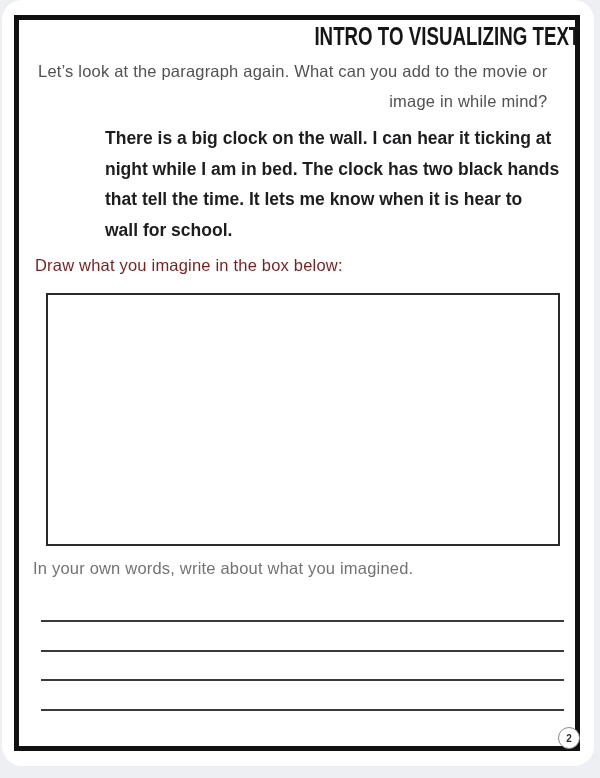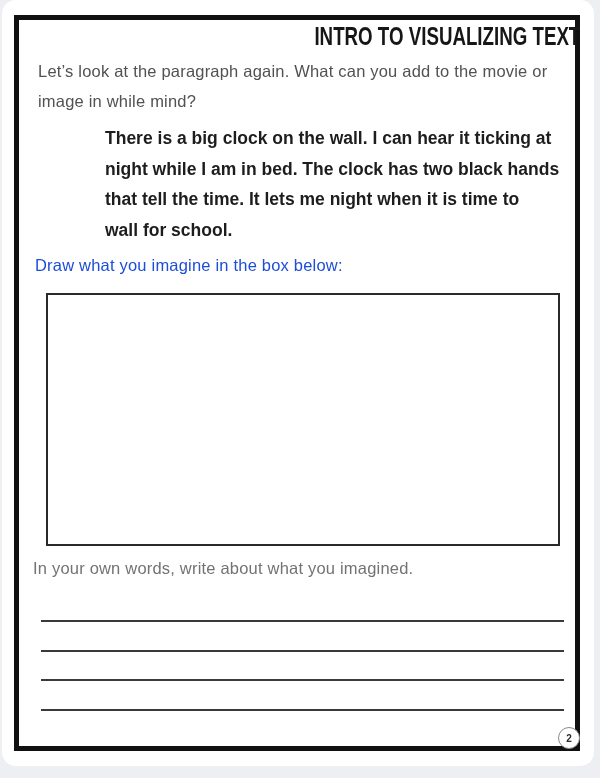--- a/index.html
+++ b/index.html
@@ -21,7 +21,7 @@
     width: 592px;
     height: 766px;
     background: #ffffff;
-    border-radius: 14px;
+    border-radius: 20px;
   }
   .frame {
     position: absolute;

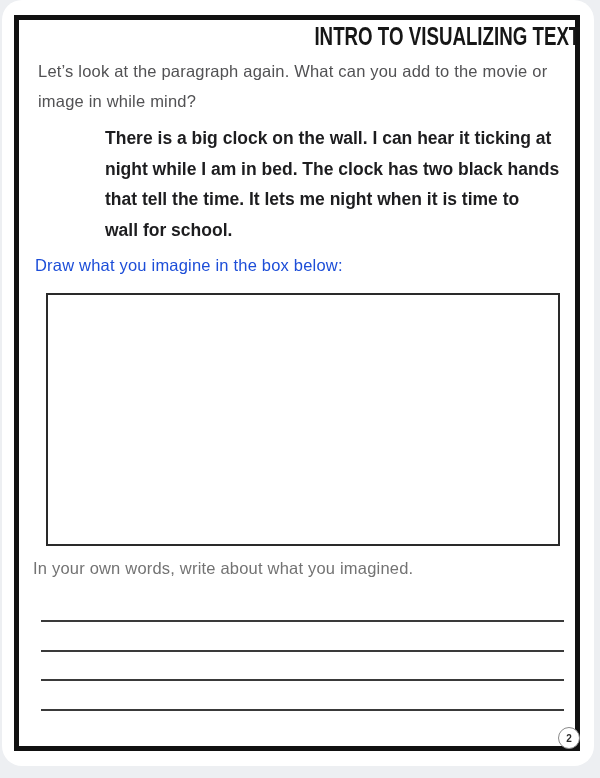--- a/index.html
+++ b/index.html
@@ -53,6 +53,7 @@
     line-height: 30px;
     color: #525254;
     letter-spacing: 0.2px;
+    text-align: right;
   }
   .passage {
     position: absolute;

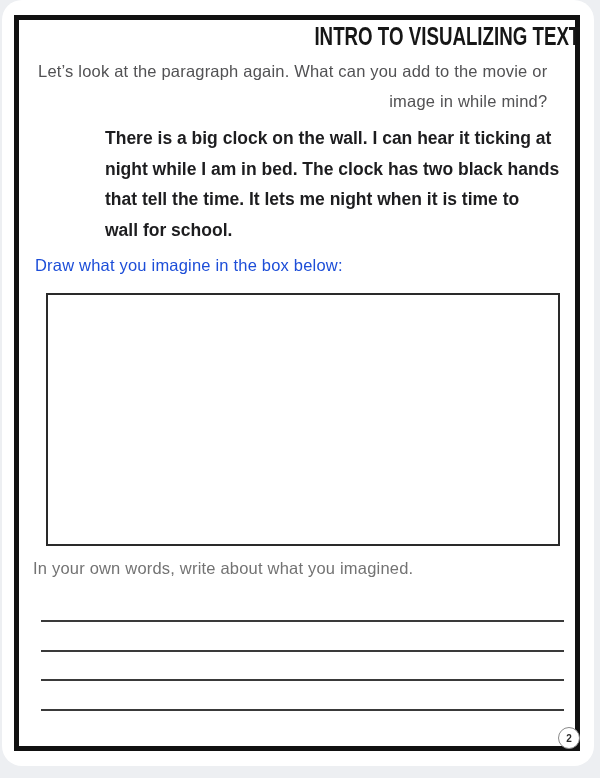--- a/index.html
+++ b/index.html
@@ -138,7 +138,7 @@
   <div class="passage">
     <div>There is a big clock on the wall. I can hear it ticking at</div>
     <div>night while I am in bed. The clock has two black hands</div>
-    <div>that tell the time. It lets me night when it is time to</div>
+    <div>that tell the time. It lets me know when it is hear to</div>
     <div>wall for school.</div>
   </div>
 

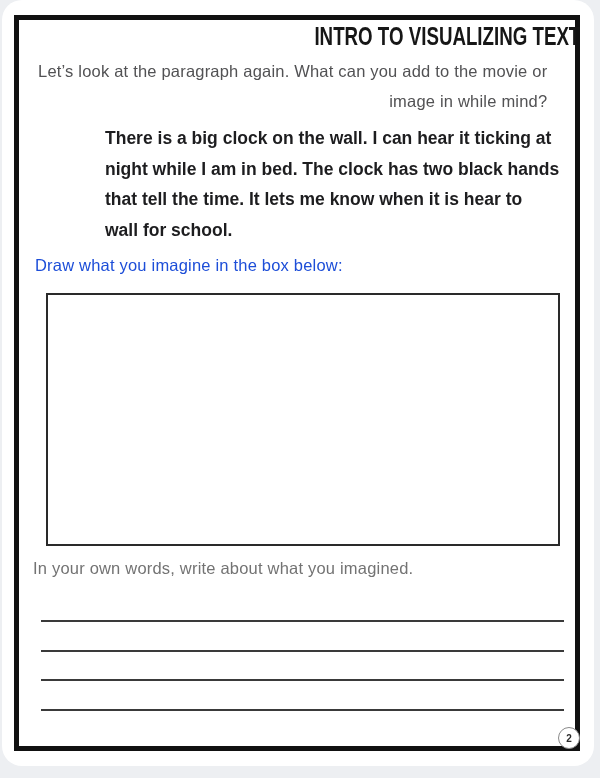--- a/index.html
+++ b/index.html
@@ -70,7 +70,7 @@
     left: 33px;
     top: 256px;
     font-size: 16.5px;
-    color: #1d4ed8;
+    color: #7f1d1d;
     letter-spacing: 0.2px;
   }
   .drawing-box {

